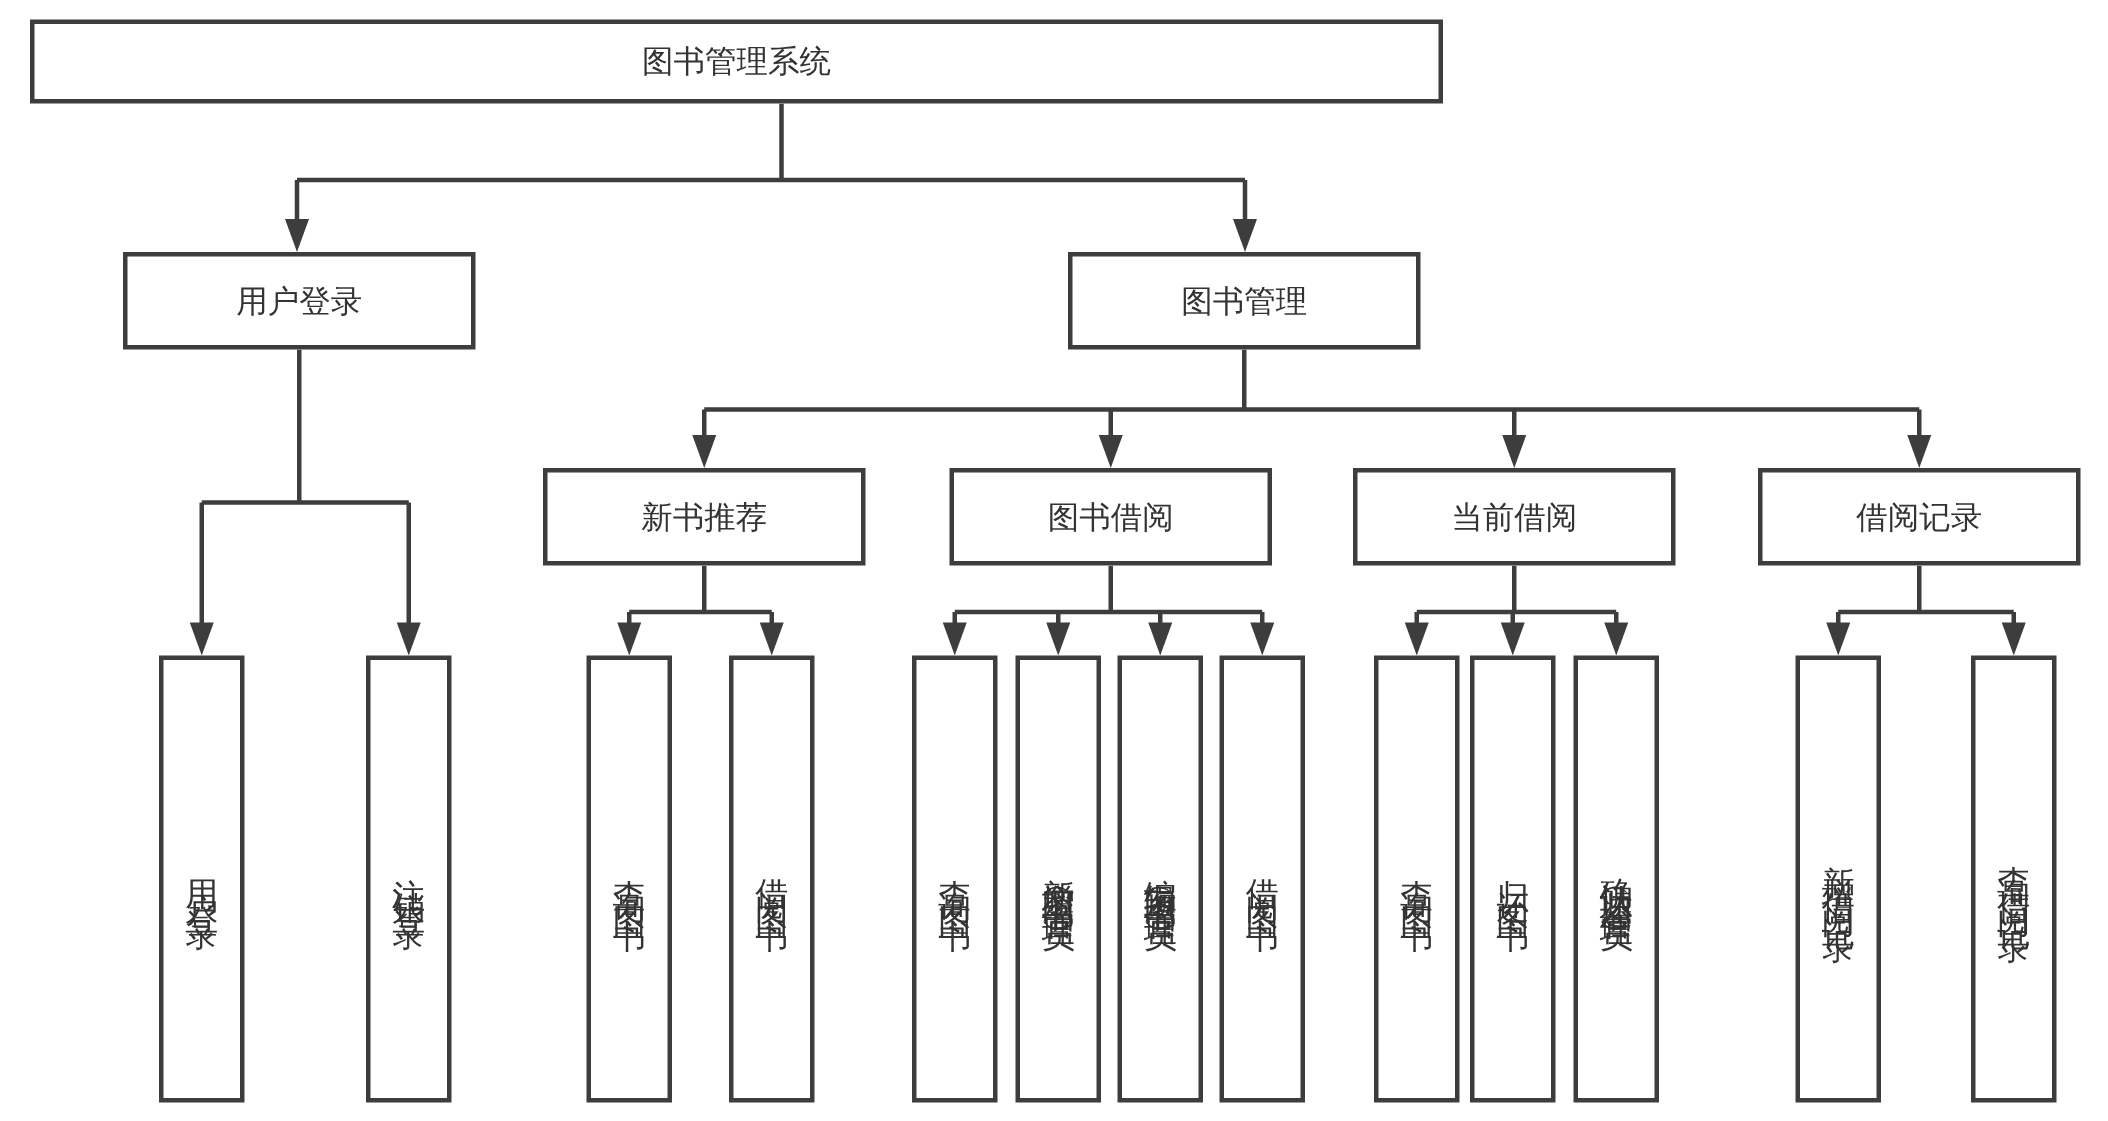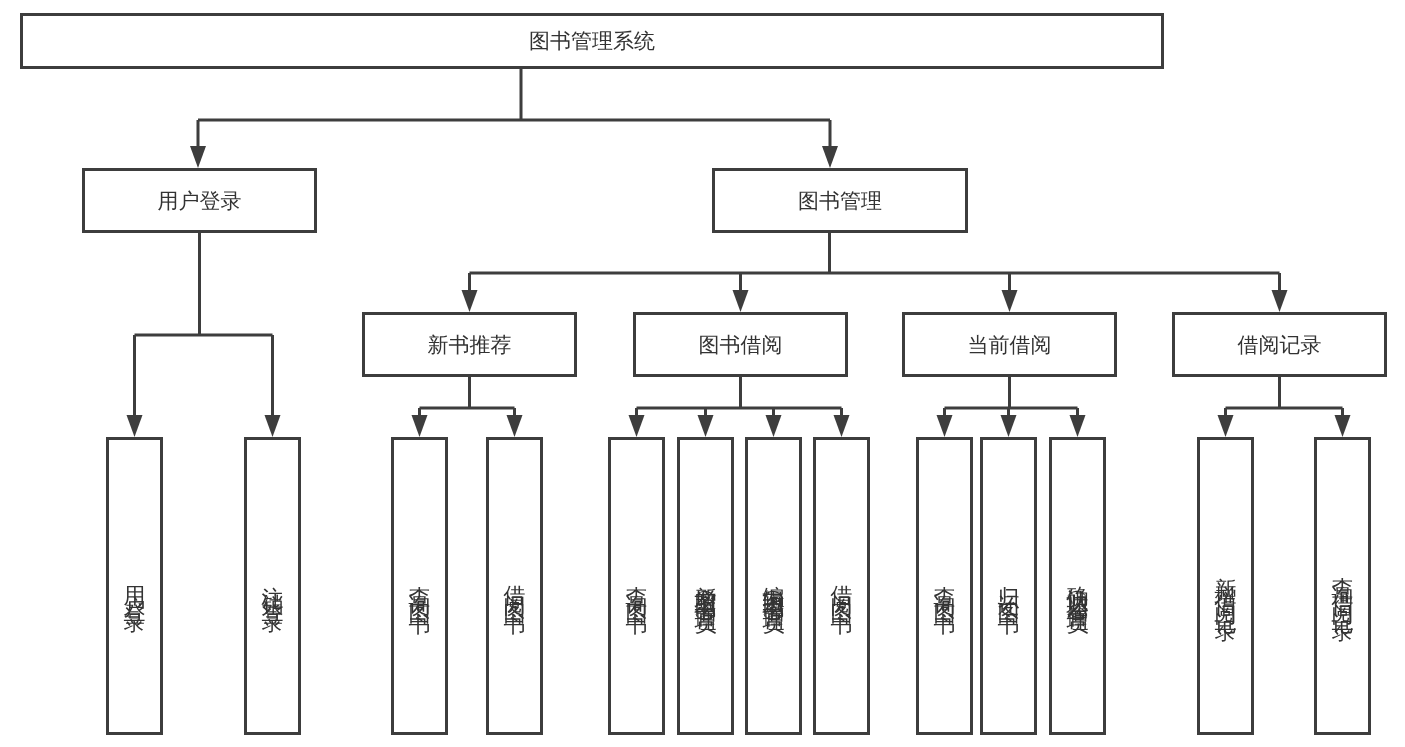--- a/index.html
+++ b/index.html
@@ -77,7 +77,7 @@
     </g>
   </svg>
 
-  <div class="box root" style="left:20px;top:13px;width:1144px;">图书管理系统</div>
+  <div class="box root" style="left:20px;top:13px;width:942px;">图书管理系统</div>
 
   <div class="box hbox" style="left:82px;top:168px;width:235px;">用户登录</div>
   <div class="box hbox" style="left:712px;top:168px;width:256px;">图书管理</div>

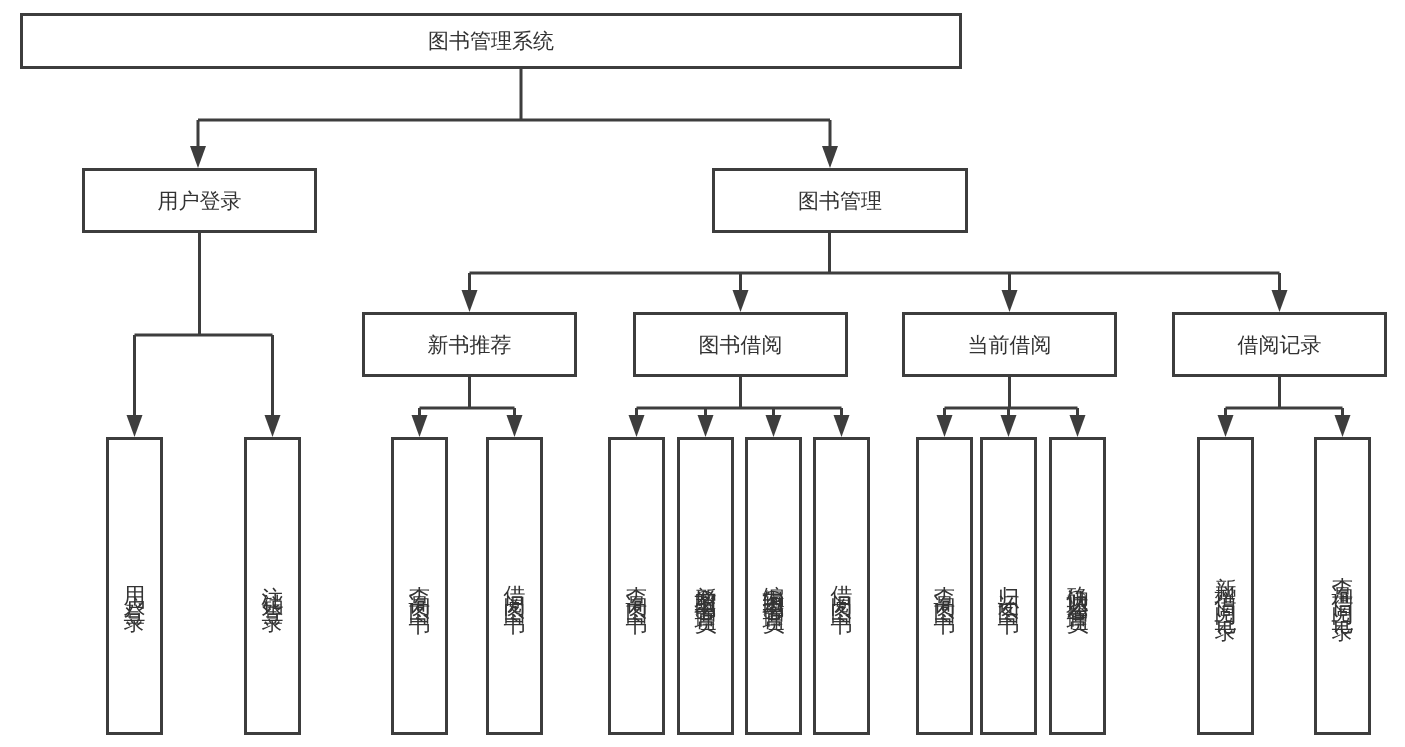--- a/index.html
+++ b/index.html
@@ -80,7 +80,7 @@
   <div class="box root" style="left:20px;top:13px;width:942px;">图书管理系统</div>
 
   <div class="box hbox" style="left:82px;top:168px;width:235px;">用户登录</div>
-  <div class="box hbox" style="left:712px;top:168px;width:256px;">图书管理</div>
+  <div class="box hbox" style="left:712px;top:168px;width:235px;">图书管理</div>
 
   <div class="box hbox" style="left:362px;top:312px;width:215px;">新书推荐</div>
   <div class="box hbox" style="left:902px;top:312px;width:215px;">当前借阅</div>

